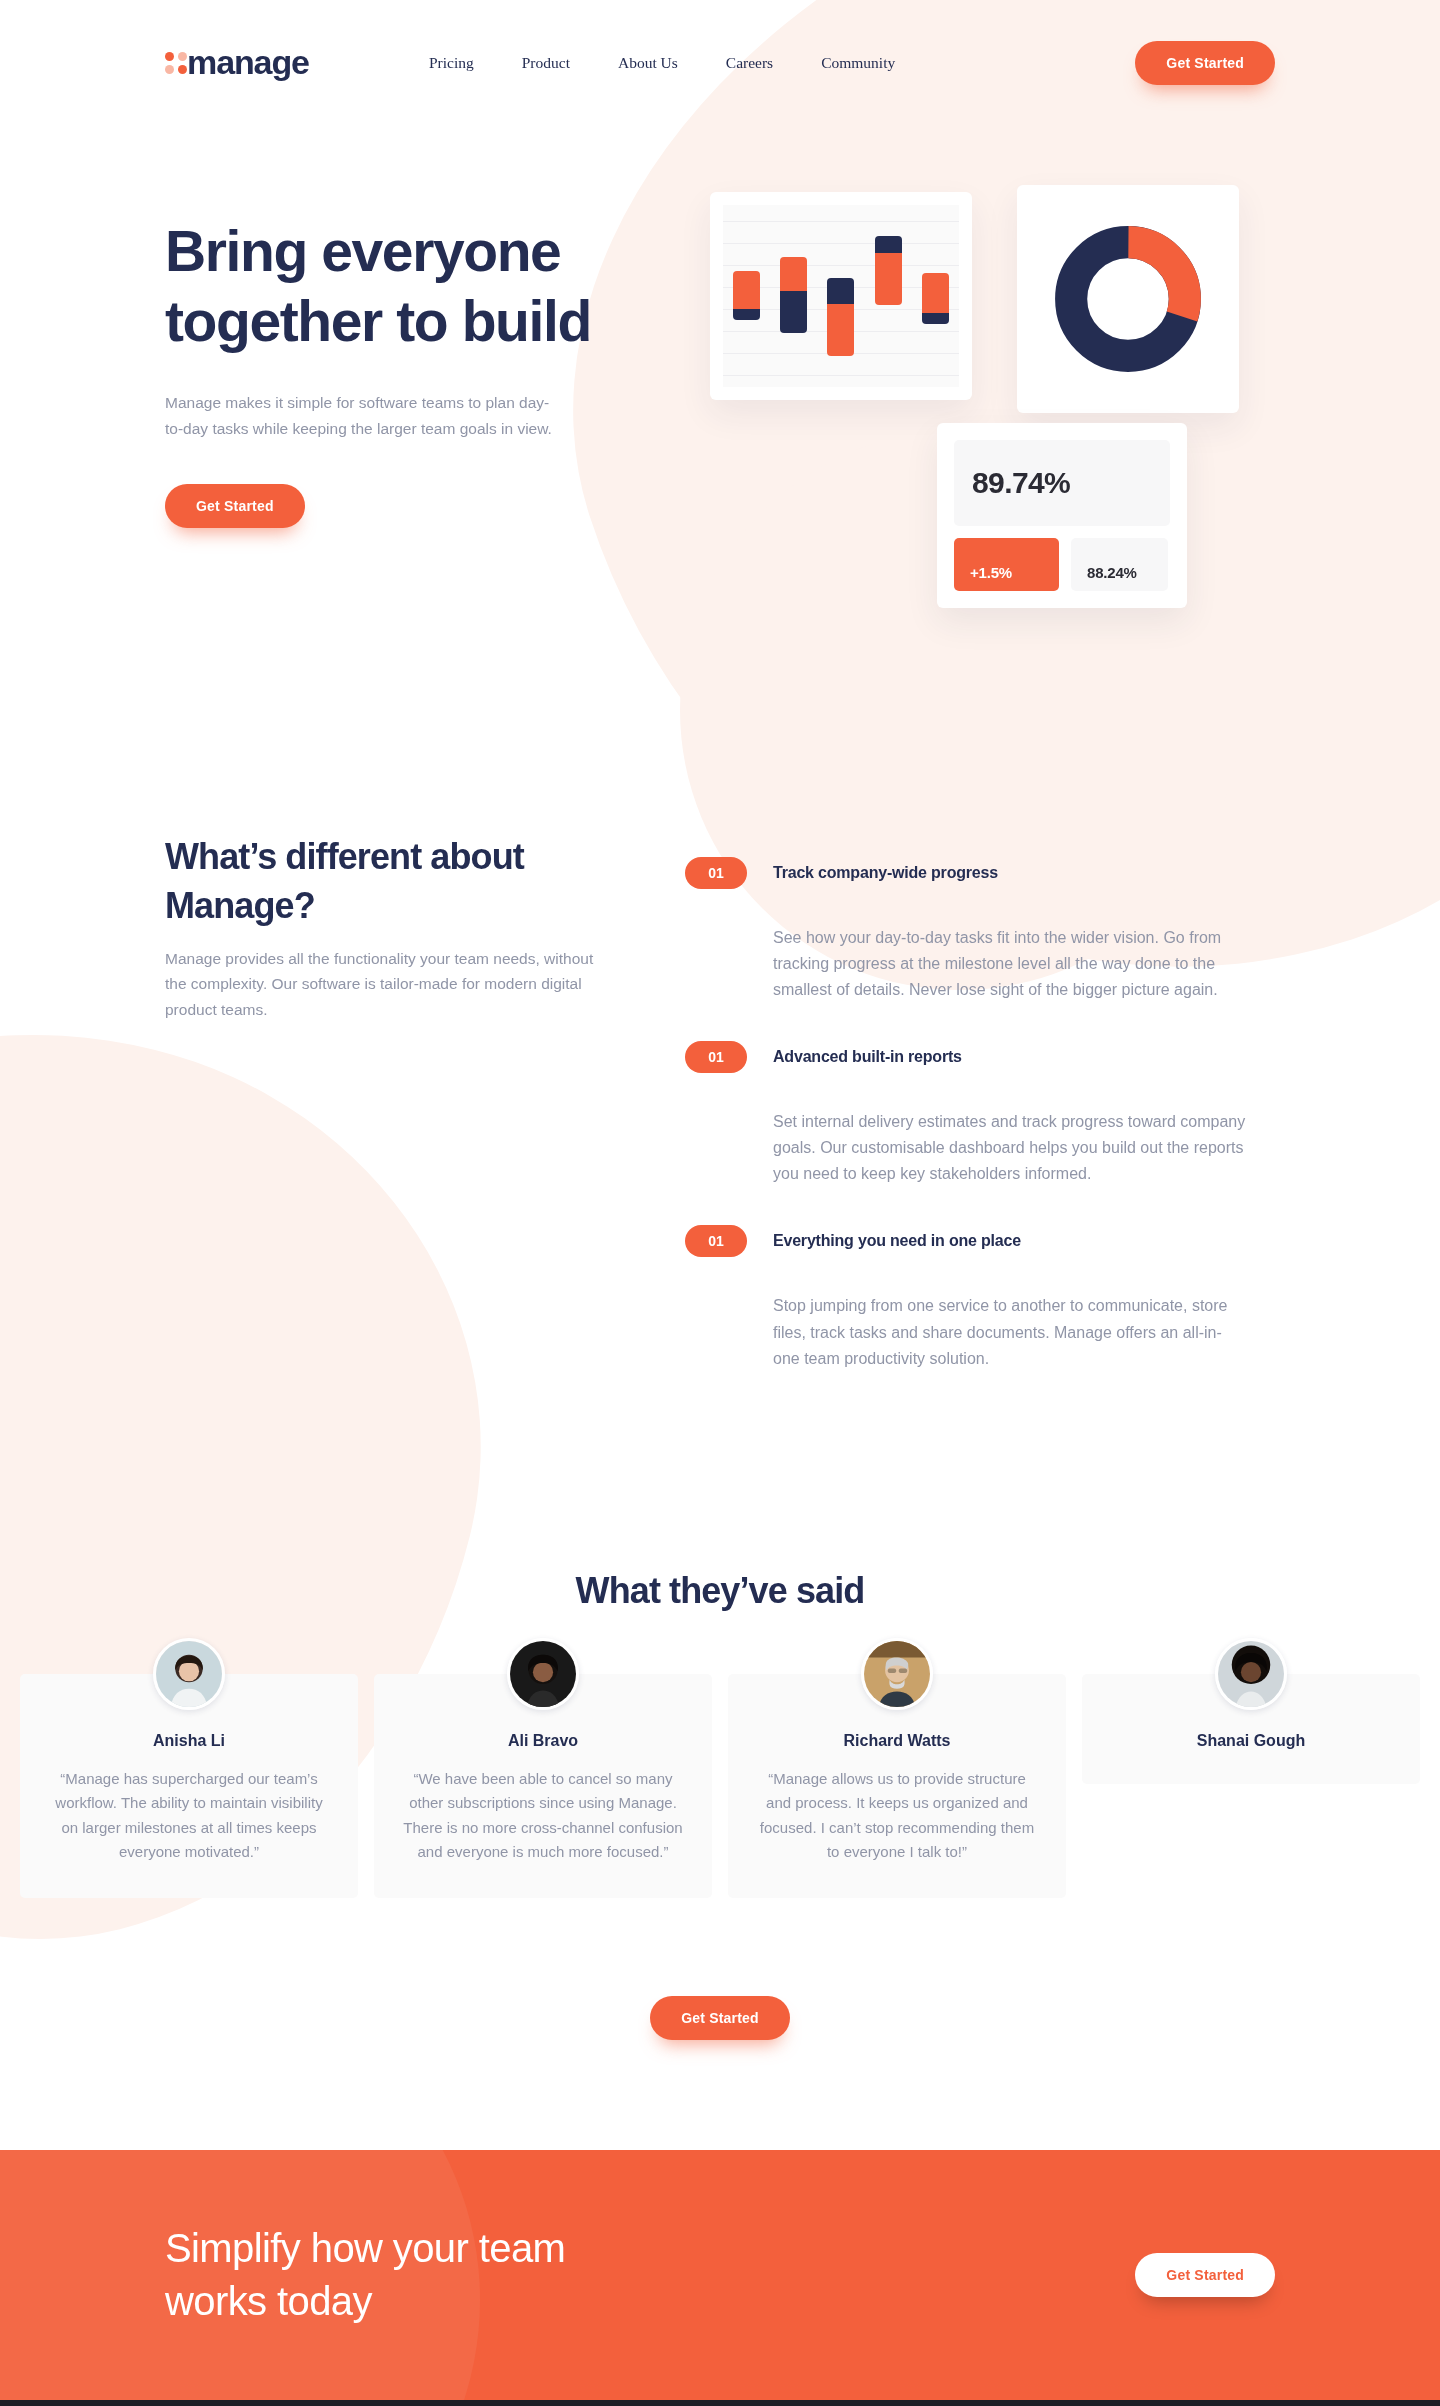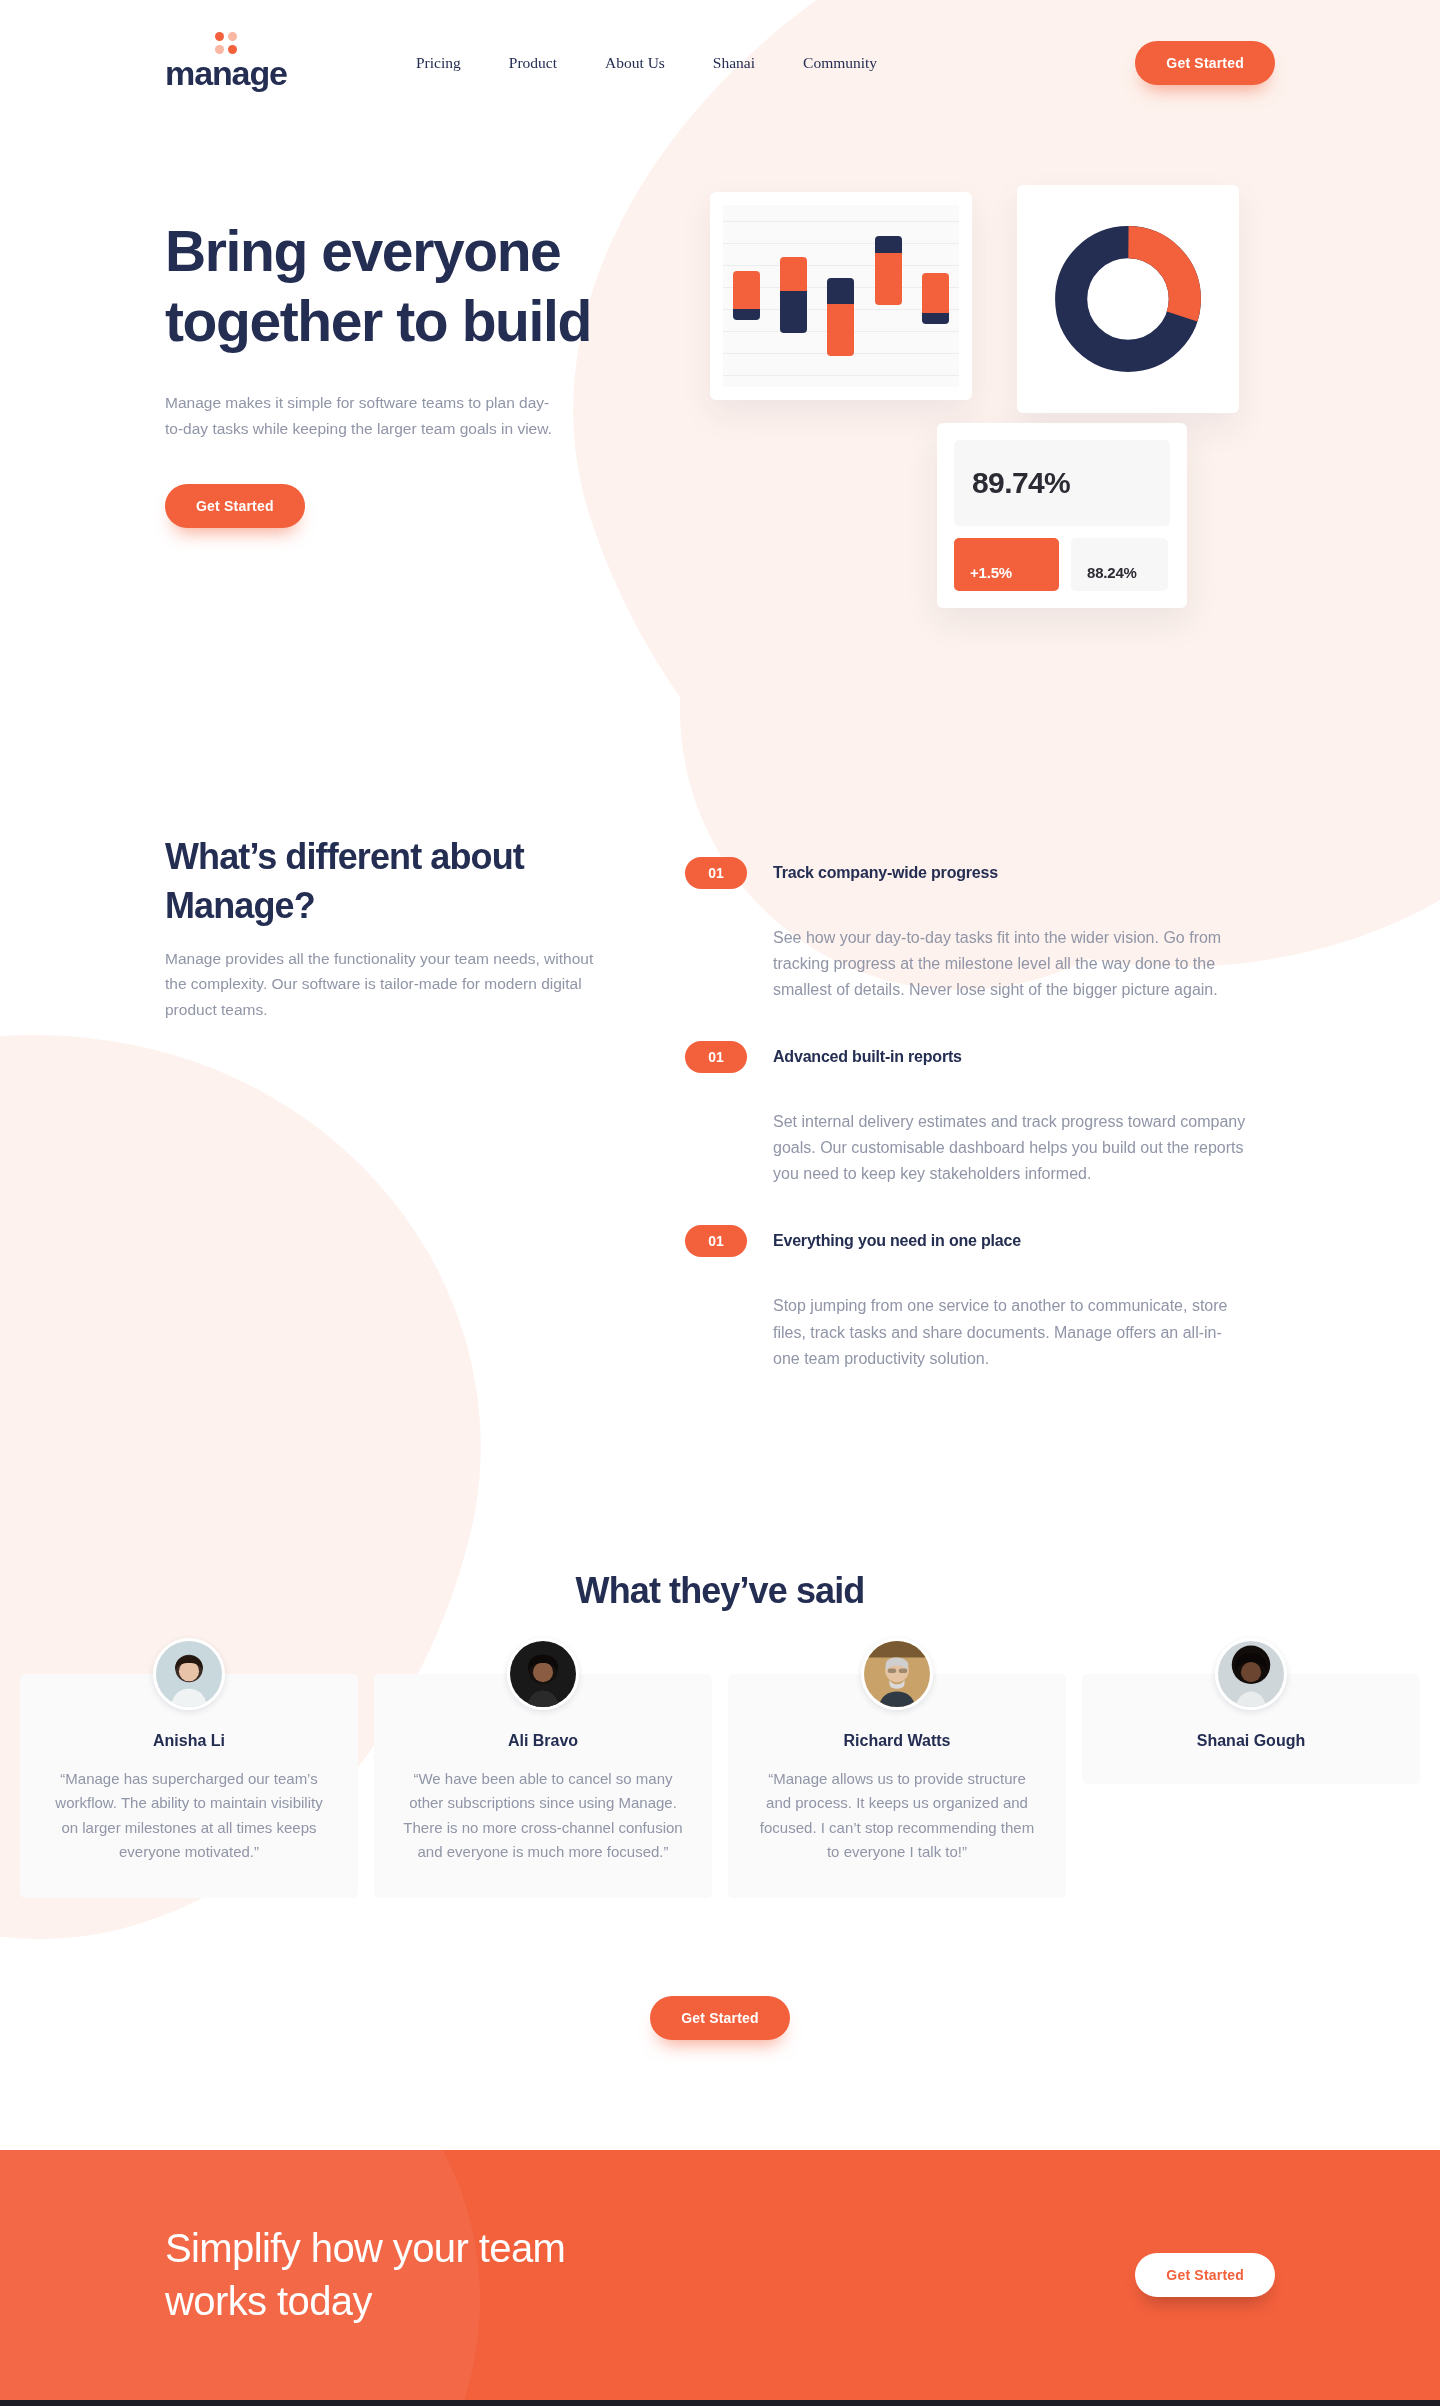--- a/index.html
+++ b/index.html
@@ -46,7 +46,7 @@
     position:relative;z-index:5;width:1440px;height:125px;
     display:flex;align-items:center;padding:0 165px;
   }
-  .logo{display:flex;align-items:center;gap:0;cursor:pointer;flex-direction:column;}
+  .logo{display:flex;align-items:center;gap:0;cursor:pointer;}
   .logo-dots{display:grid;grid-template-columns:9px 9px;grid-gap:4px;}
   .logo-dots i{display:block;width:9px;height:9px;border-radius:50%;background:var(--orange);}
   .logo-dots i:nth-child(2){background:#f9b7a4;}

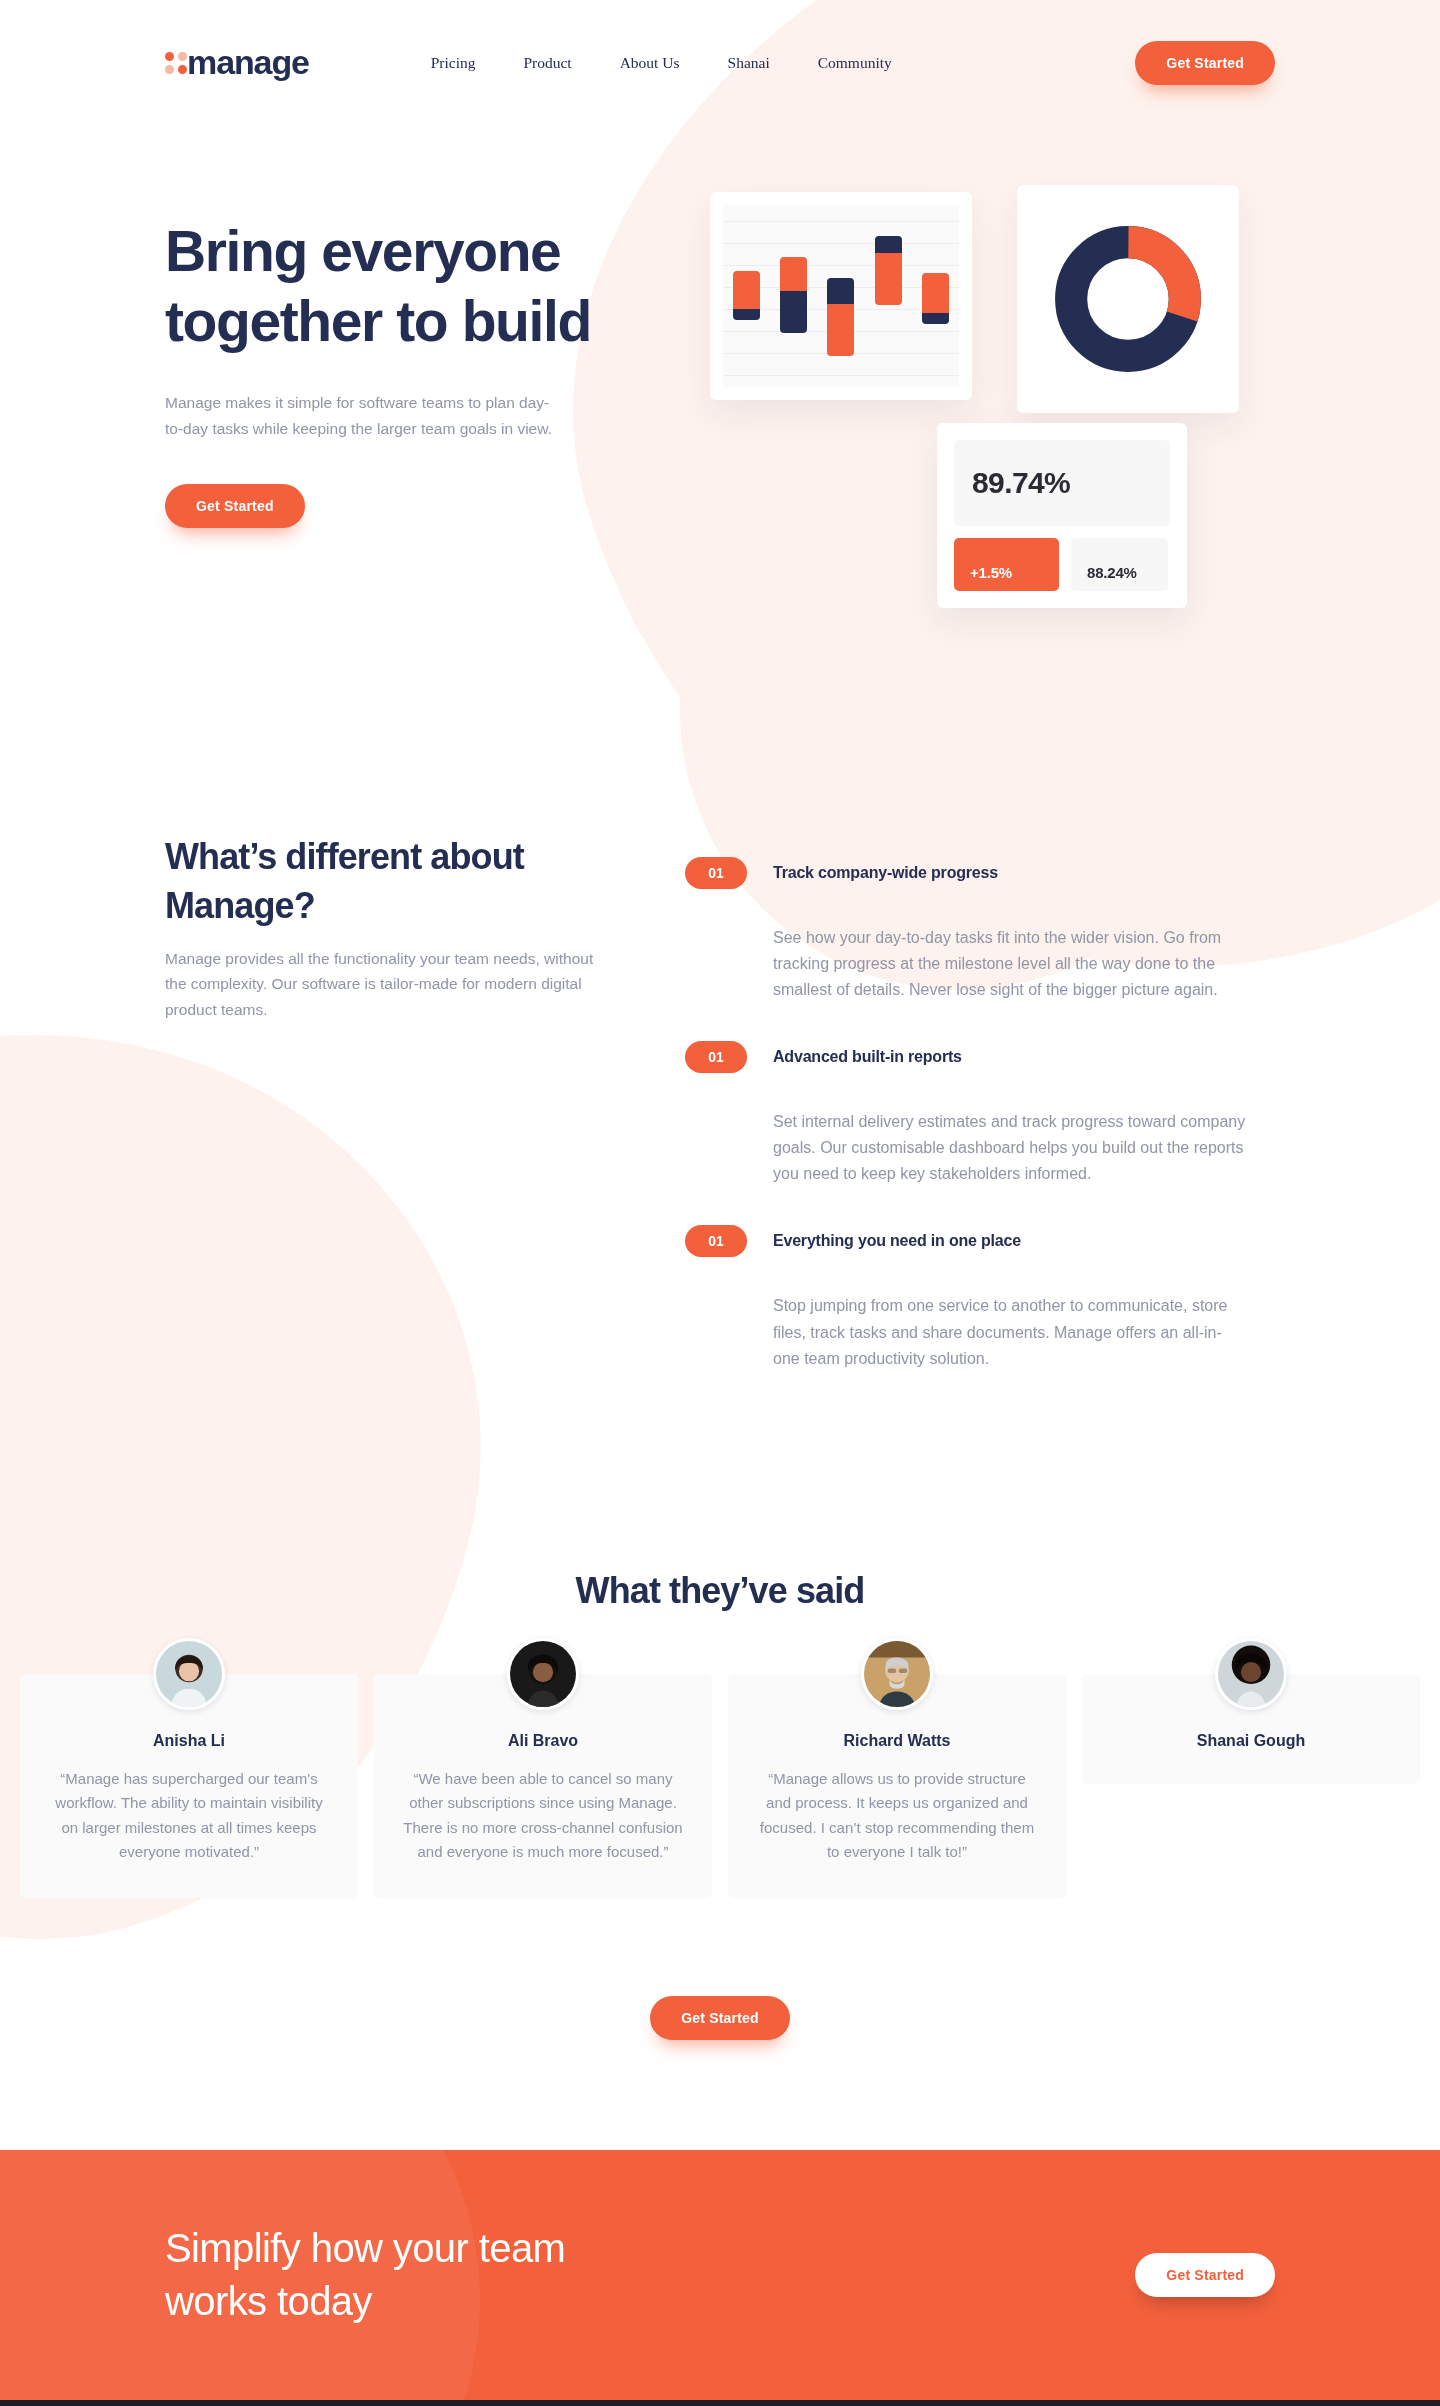--- a/index.html
+++ b/index.html
@@ -196,7 +196,7 @@
       <a>Pricing</a>
       <a>Product</a>
       <a>About Us</a>
-      <a>Shanai</a>
+      <a>Careers</a>
       <a>Community</a>
     </nav>
     <button class="btn btn-header">Get Started</button>

